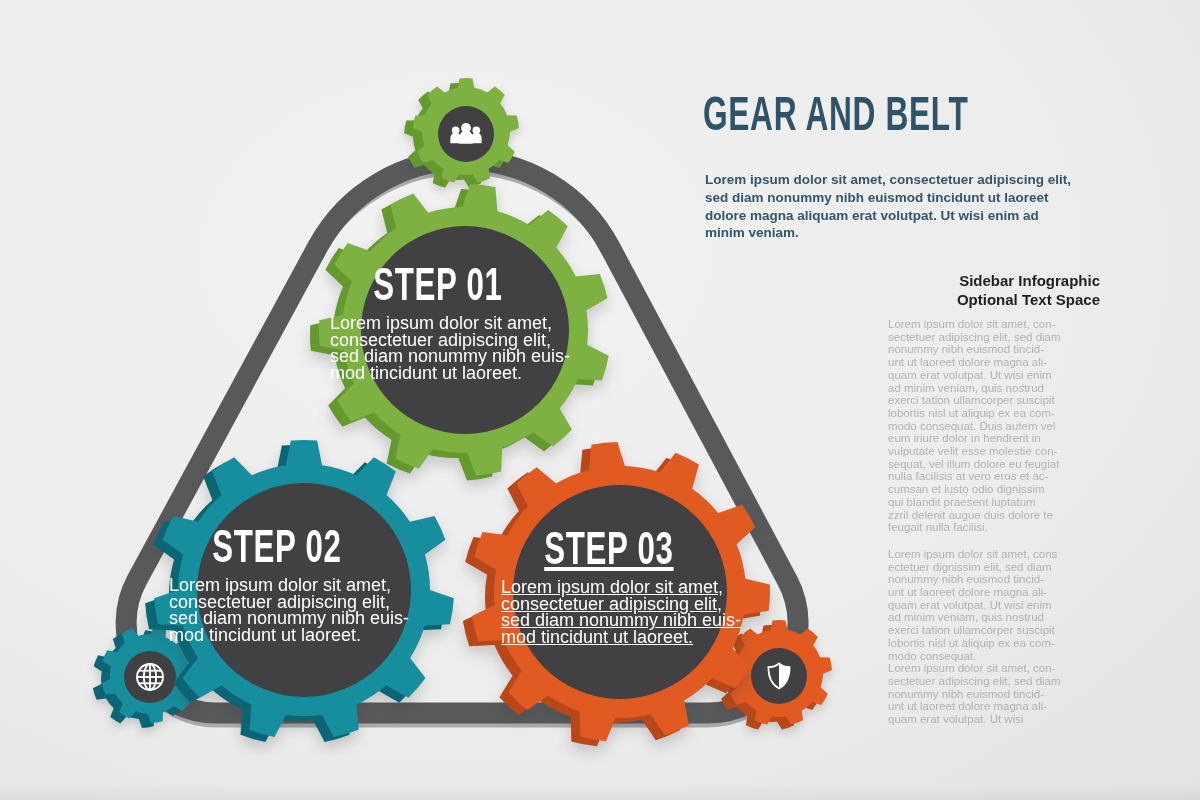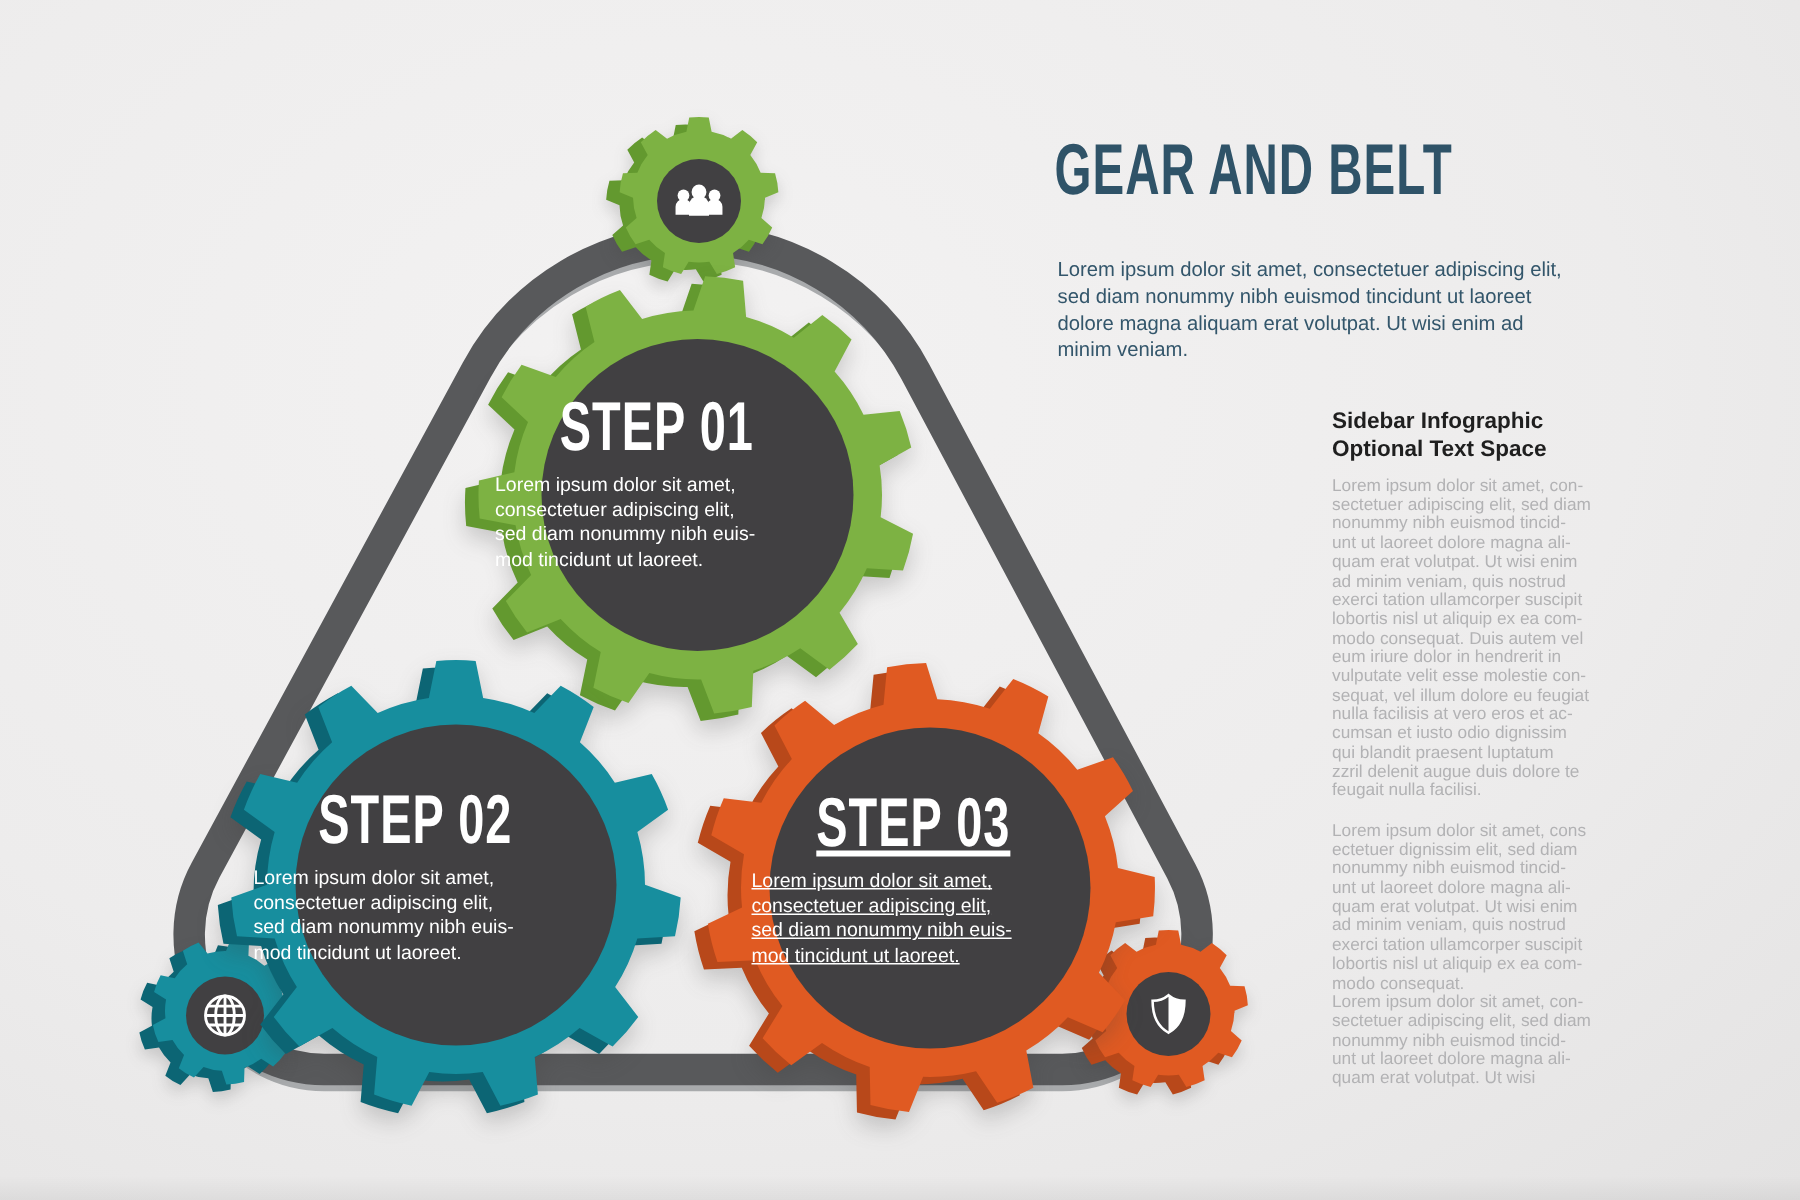--- a/index.html
+++ b/index.html
@@ -129,7 +129,7 @@
   </div>
 
   <div class="page-title" style="color: rgb(47, 83, 104);">GEAR AND BELT</div>
-  <div class="intro" style="color: rgb(51, 86, 107);">Lorem ipsum dolor sit amet, consectetuer adipiscing elit,
+  <div class="intro" style="color: rgb(51, 86, 107); font-weight: bold;">Lorem ipsum dolor sit amet, consectetuer adipiscing elit,
 sed diam nonummy nibh euismod tincidunt ut laoreet
 dolore magna aliquam erat volutpat. Ut wisi enim ad
 minim veniam.</div>

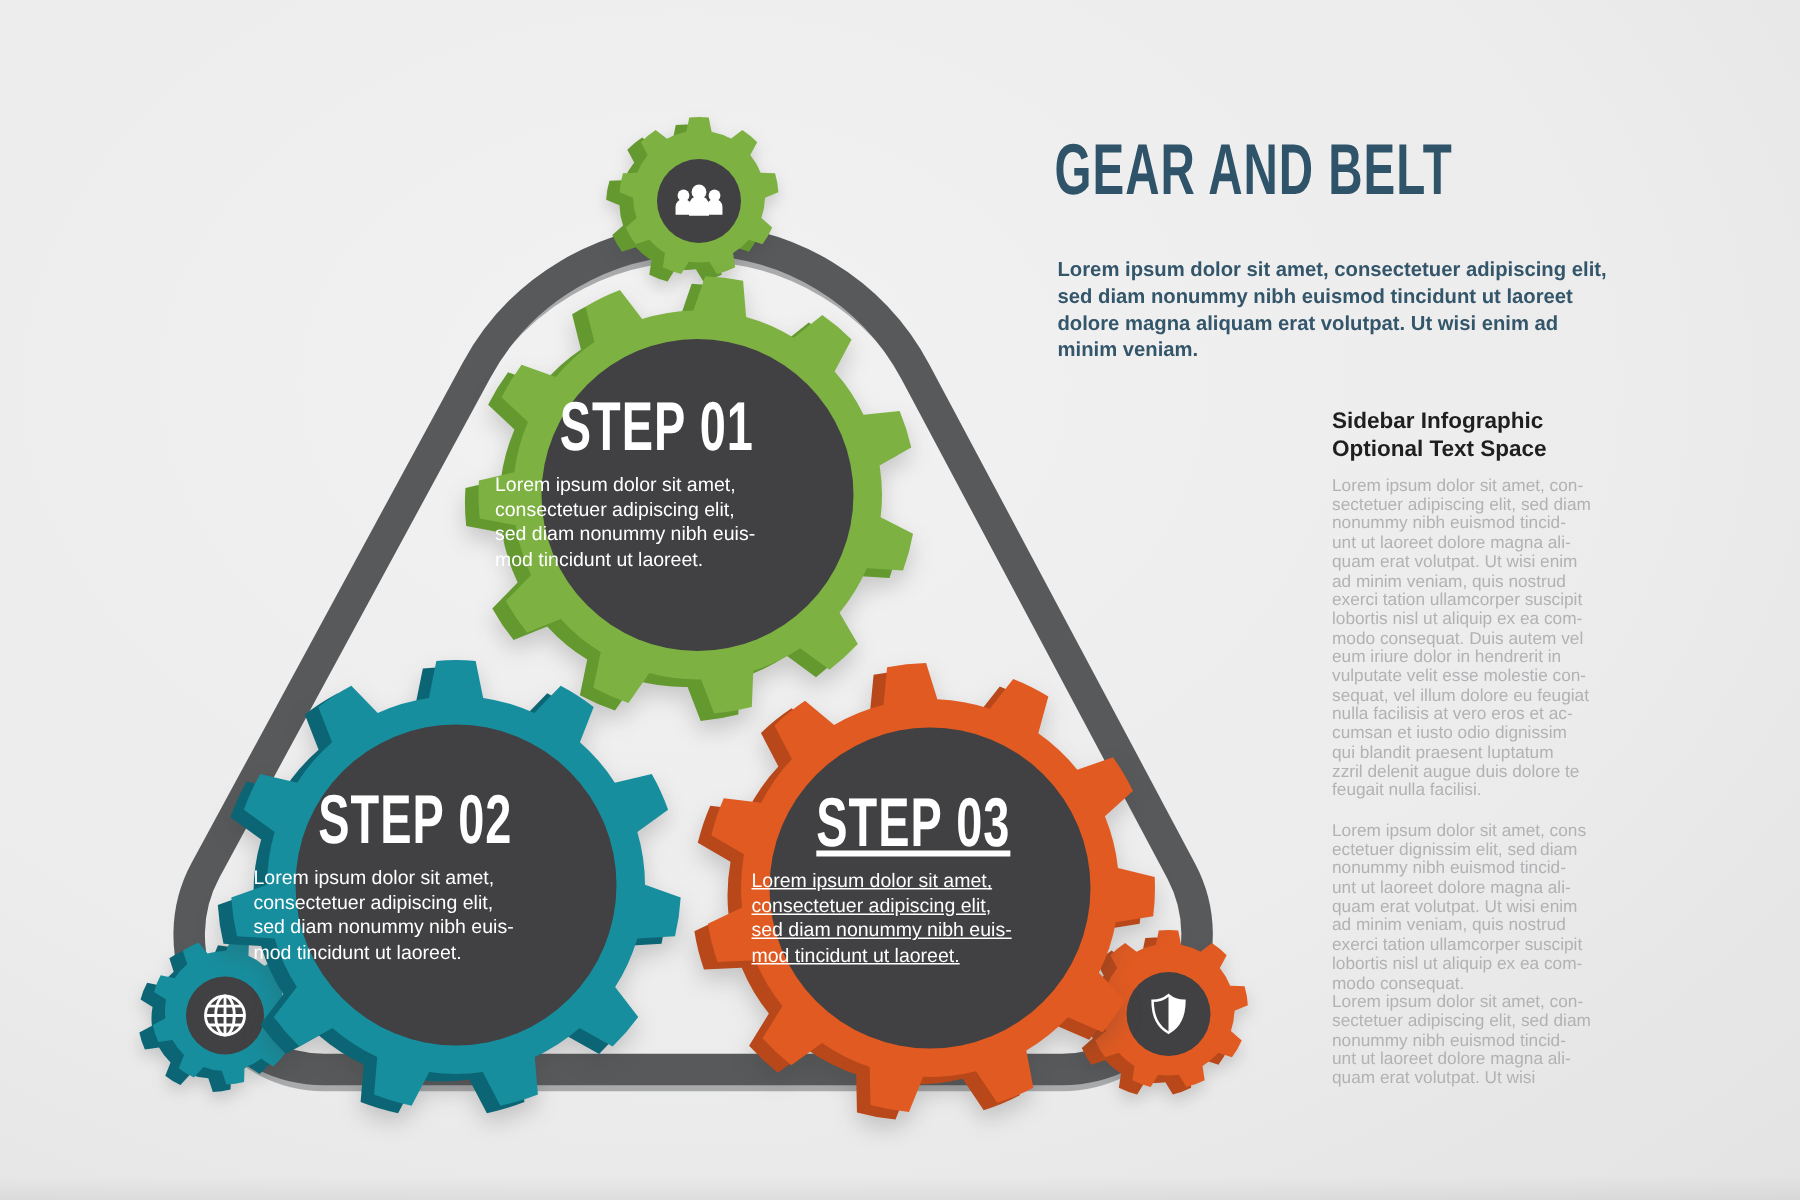--- a/index.html
+++ b/index.html
@@ -135,7 +135,7 @@
 minim veniam.</div>
 
   <div class="sidebar">
-    <div class="sidebar-heading" style="color: rgb(31, 31, 31);">Sidebar Infographic
+    <div class="sidebar-heading" style="color: rgb(31, 31, 31); text-align: right;">Sidebar Infographic
 Optional Text Space</div>
     <p class="sidebar-par gap" style="color: rgb(178, 178, 180);">Lorem ipsum dolor sit amet, con-
 sectetuer adipiscing elit, sed diam

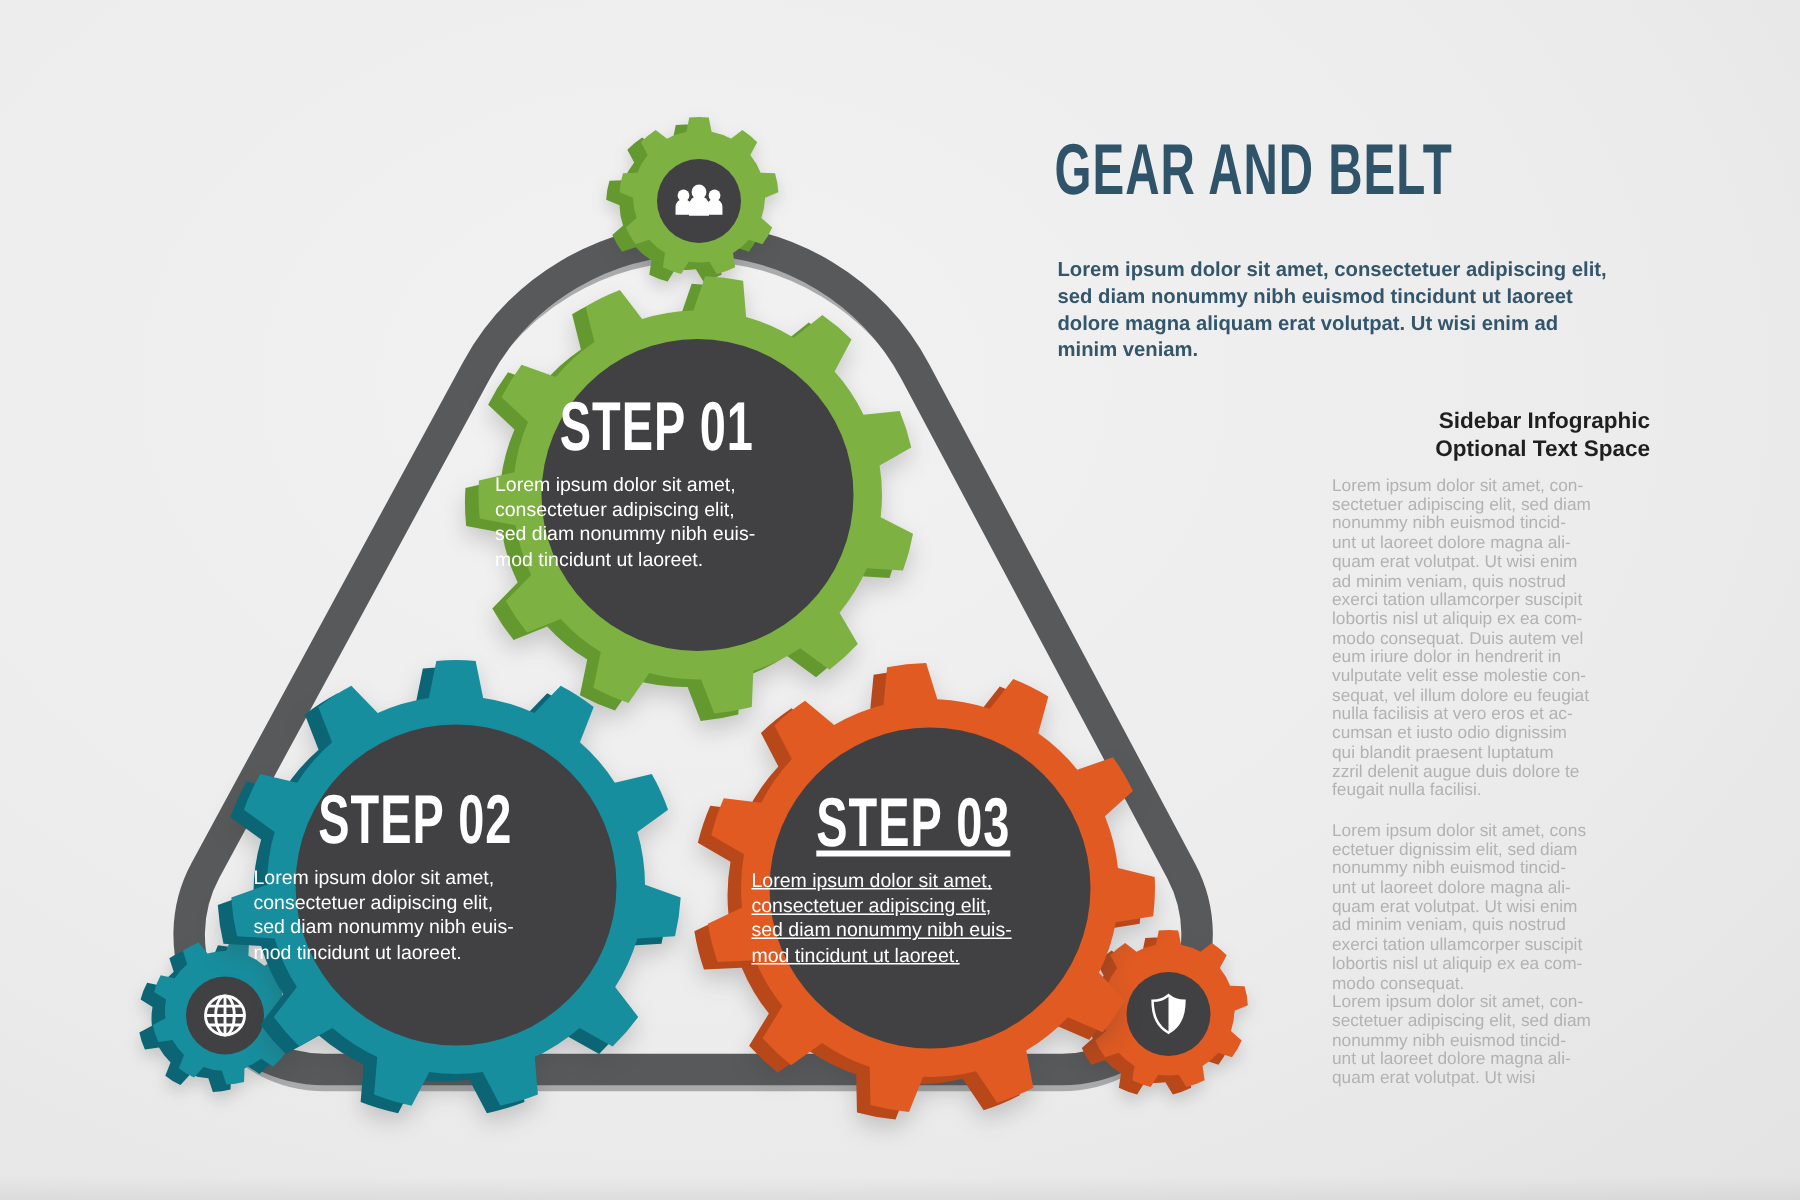--- a/index.html
+++ b/index.html
@@ -23,7 +23,7 @@
     font-size:46px; font-weight:bold; line-height:1.05; letter-spacing:1px;
     transform:scaleX(0.68); transform-origin:center top; white-space:nowrap;
   }
-  .step-body{font-size:13px; line-height:16.5px; margin-top:7px; white-space:pre-line;}
+  .step-body{font-size:18px; line-height:16.5px; margin-top:7px; white-space:pre-line;}
 
   
   .page-title{

